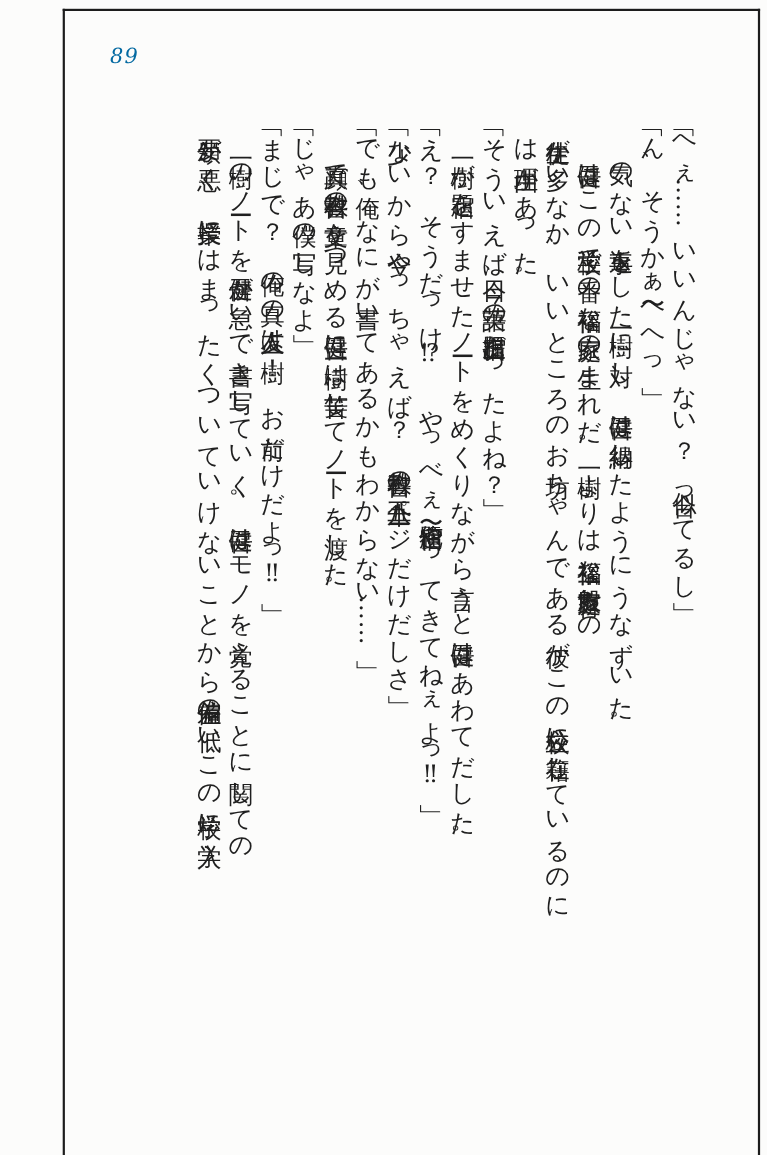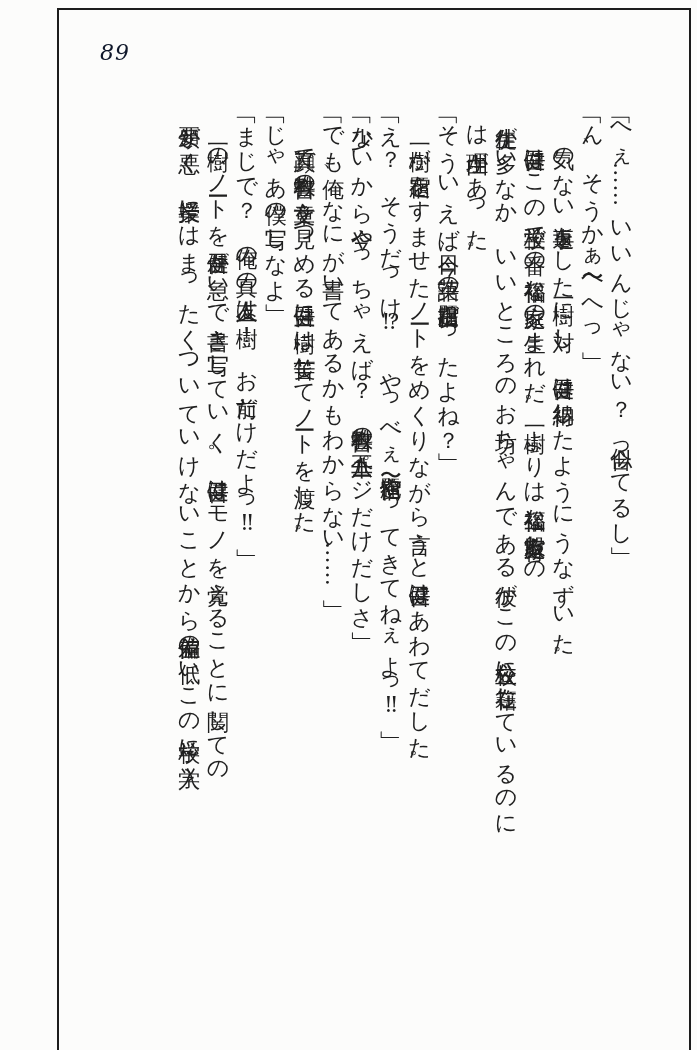--- a/index.html
+++ b/index.html
@@ -29,9 +29,9 @@
     position: absolute;
     left: 100px;
     top: 40px;
-    font-size: 22px;
+    font-size: 19px;
     font-style: italic;
-    color: #0f172a;
+    color: #0369a1;
     letter-spacing: 1px;
   }
   .text-block {

